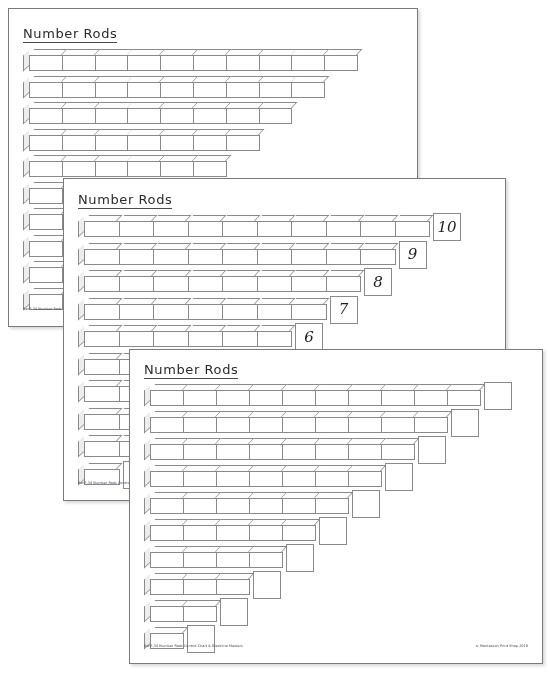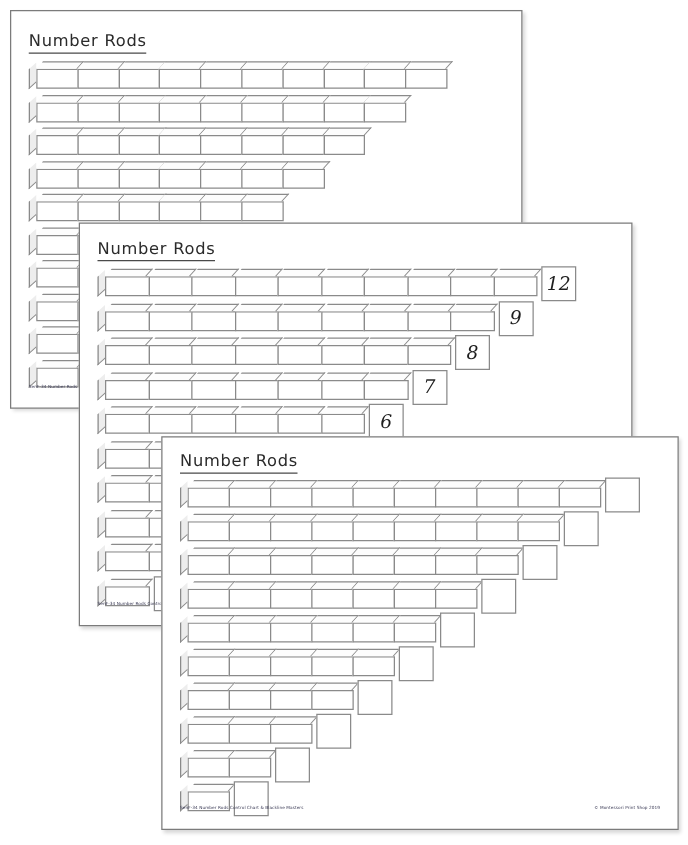--- a/index.html
+++ b/index.html
@@ -280,7 +280,7 @@
             <div class="unit" style="width: 35.5px;"></div>
             <div class="unit" style="width: 35.5px;"></div>
           </div>
-          <div class="card" style="left: 355px; top: -2px;">12</div>
+          <div class="card" style="left: 355px; top: -2px;">10</div>
         </div>
         <div class="rod-row" style="left: 14px; top: 63.5px;">
           <div class="rod">

